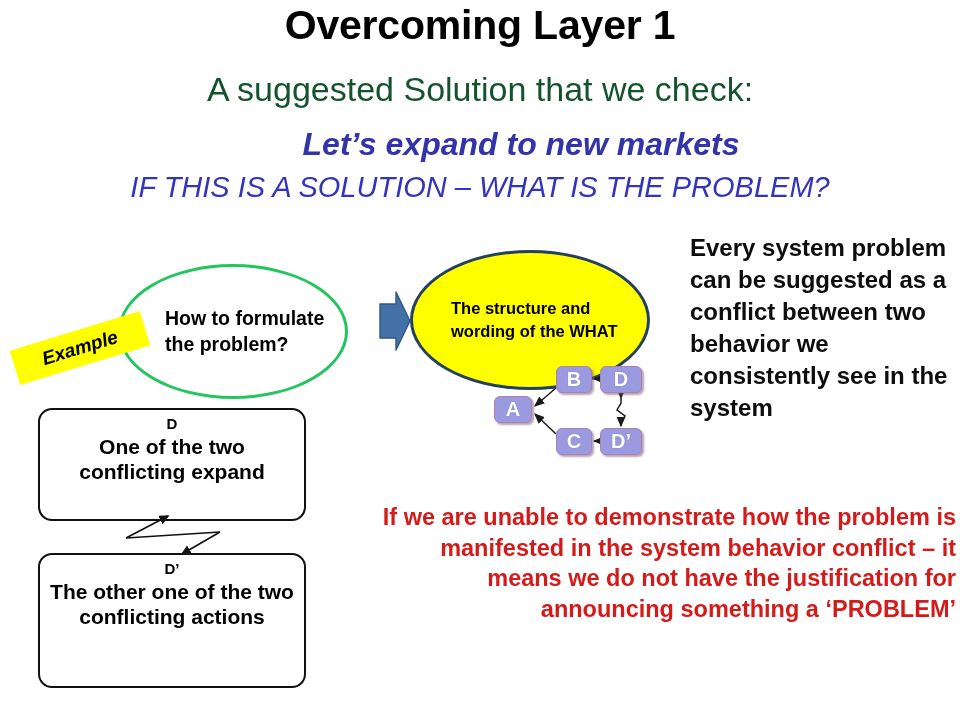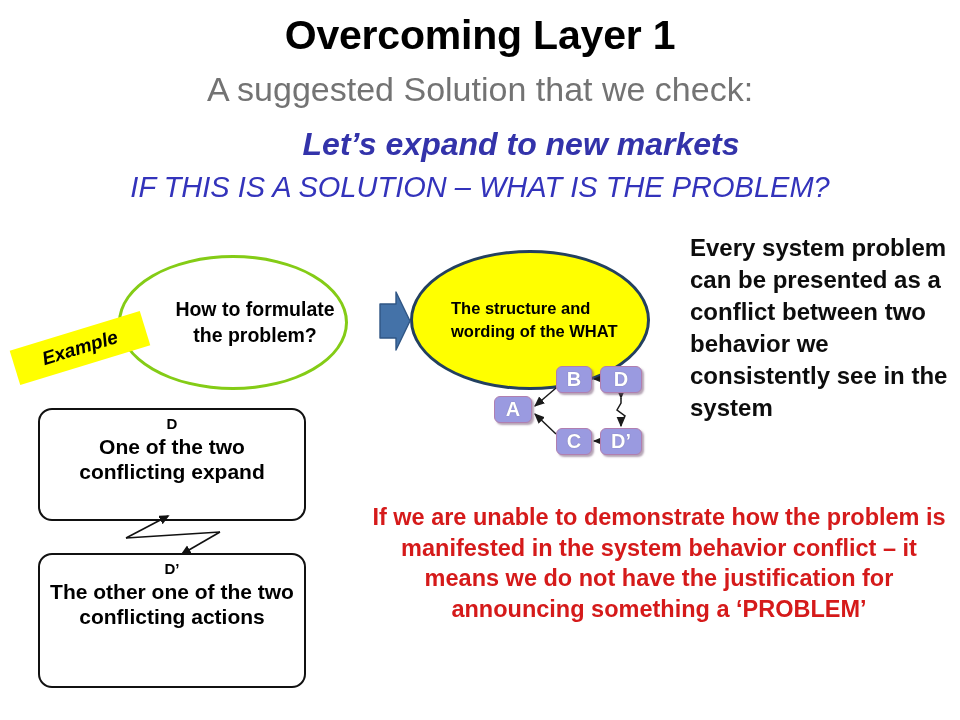--- a/index.html
+++ b/index.html
@@ -35,7 +35,6 @@
     color: #000000;
     letter-spacing: -0.2px;
     line-height: 1.05;
-    margin-top: 10px;
   }
   .title-sub {
     position: absolute;

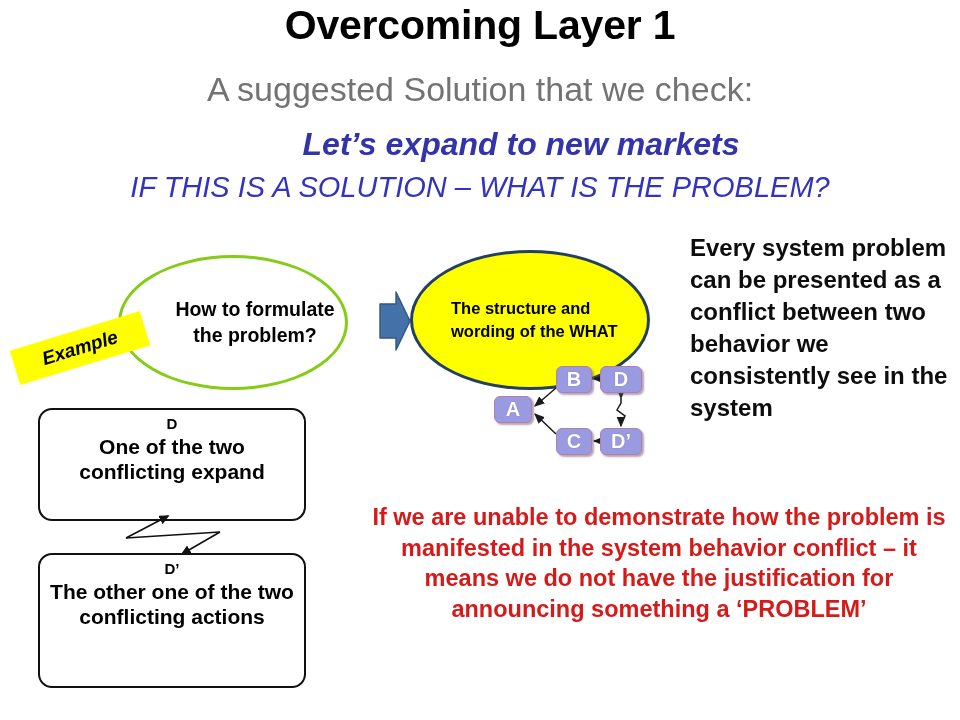--- a/index.html
+++ b/index.html
@@ -43,7 +43,7 @@
     text-align: center;
     font-size: 34px;
     font-weight: normal;
-    color: #737373;
+    color: #14532d;
     line-height: 1.05;
   }
   .title-blue1 {

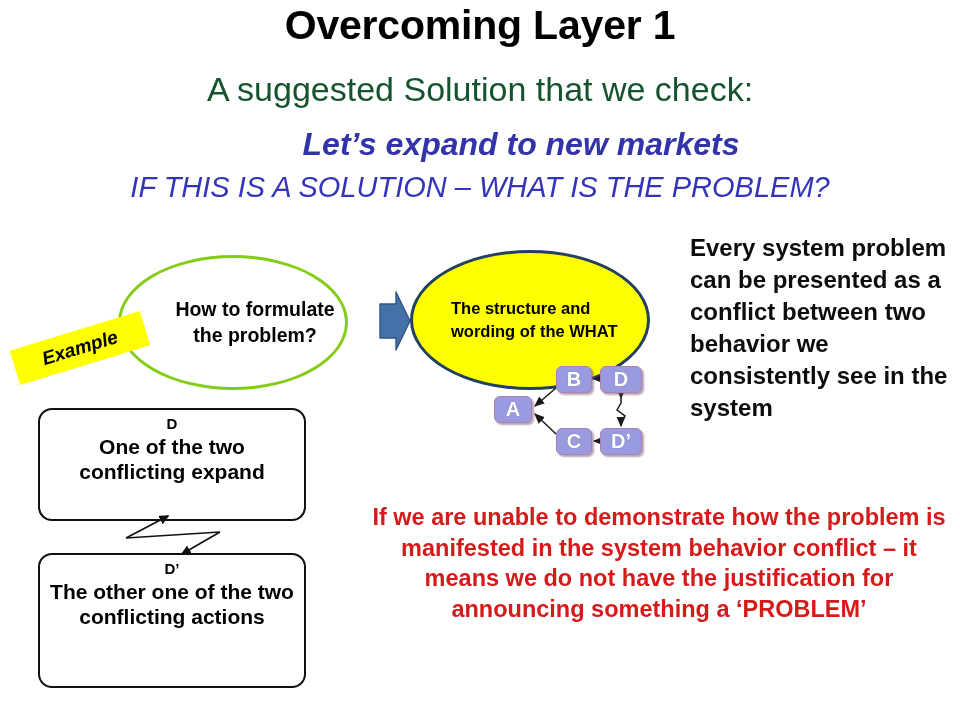--- a/index.html
+++ b/index.html
@@ -305,7 +305,7 @@
     <div class="cnode" id="cn-dp">D’</div>
   </div>
 
-  <div class="right-text">Every system problem can be presented as a conflict between two behavior we consistently see in the system</div>
+  <div class="right-text">Every system problem can be suggested as a conflict between two behavior we consistently see in the system</div>
 
   <div class="red-text">If we are unable to demonstrate how the problem is manifested in the system behavior conflict – it means we do not have the justification for announcing something a ‘PROBLEM’</div>
 

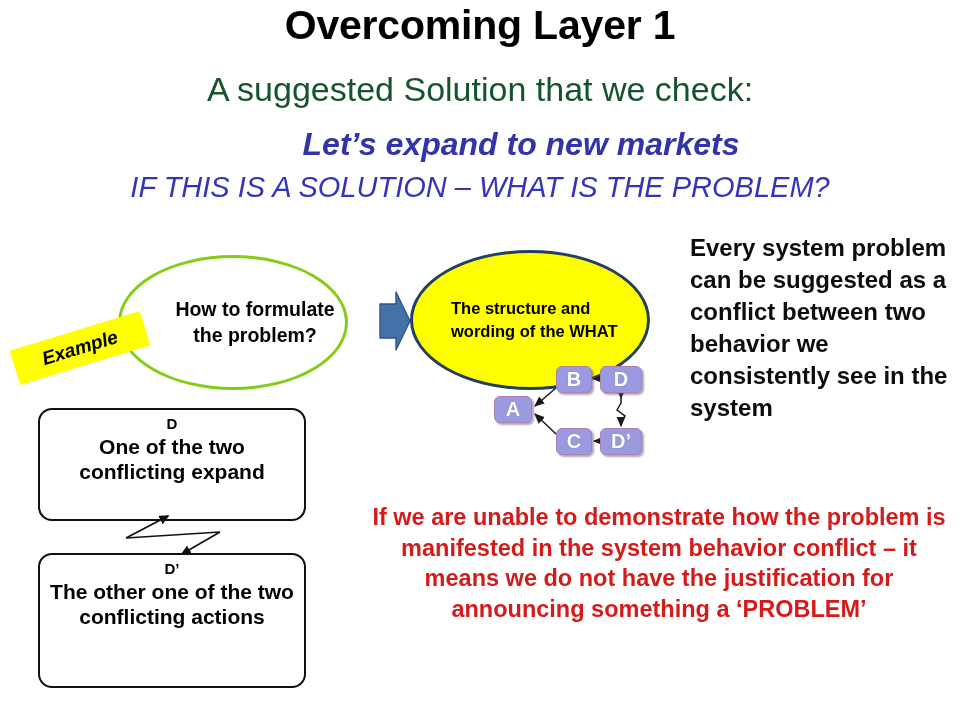--- a/index.html
+++ b/index.html
@@ -79,12 +79,11 @@
     align-items: center;
   }
   .ellipse-white {
-    left: 118px; top: 255px;
+    left: 118px; top: 264px;
     width: 230px; height: 135px;
-    border: 3px solid #84cc16;
+    border: 3px solid #22c55e;
     background: #ffffff;
     z-index: 6;
-    text-align: center;
   }
   .ellipse-white .etext {
     padding-left: 44px;

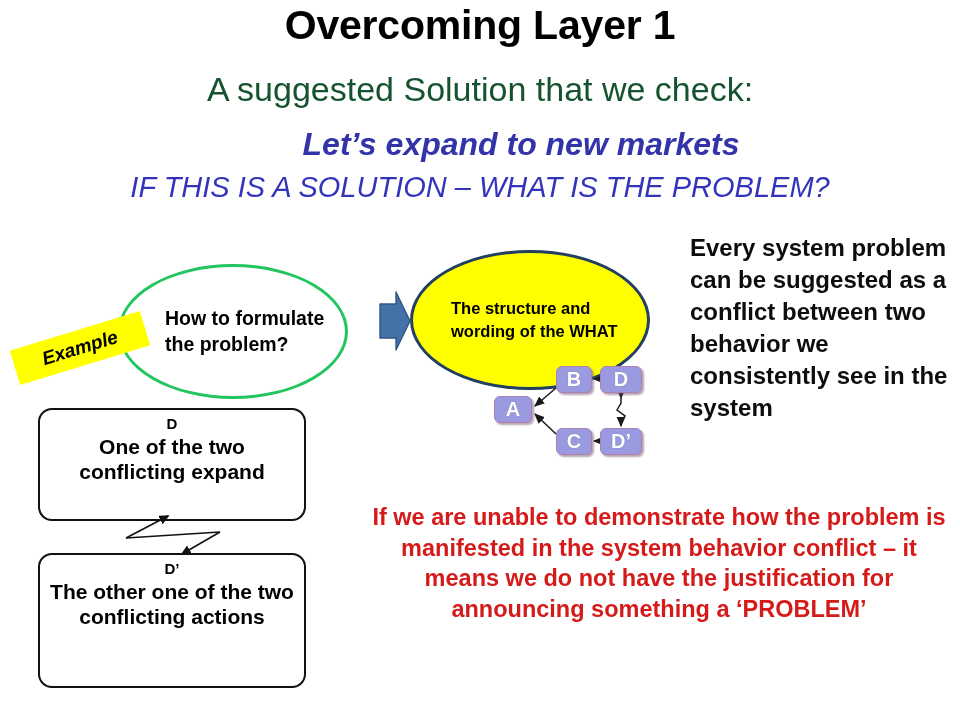--- a/index.html
+++ b/index.html
@@ -219,7 +219,7 @@
     font-weight: bold;
     color: #D51A1A;
     line-height: 1.30;
-    text-align: center;
+    text-align: right;
   }
 </style>
 </head>

